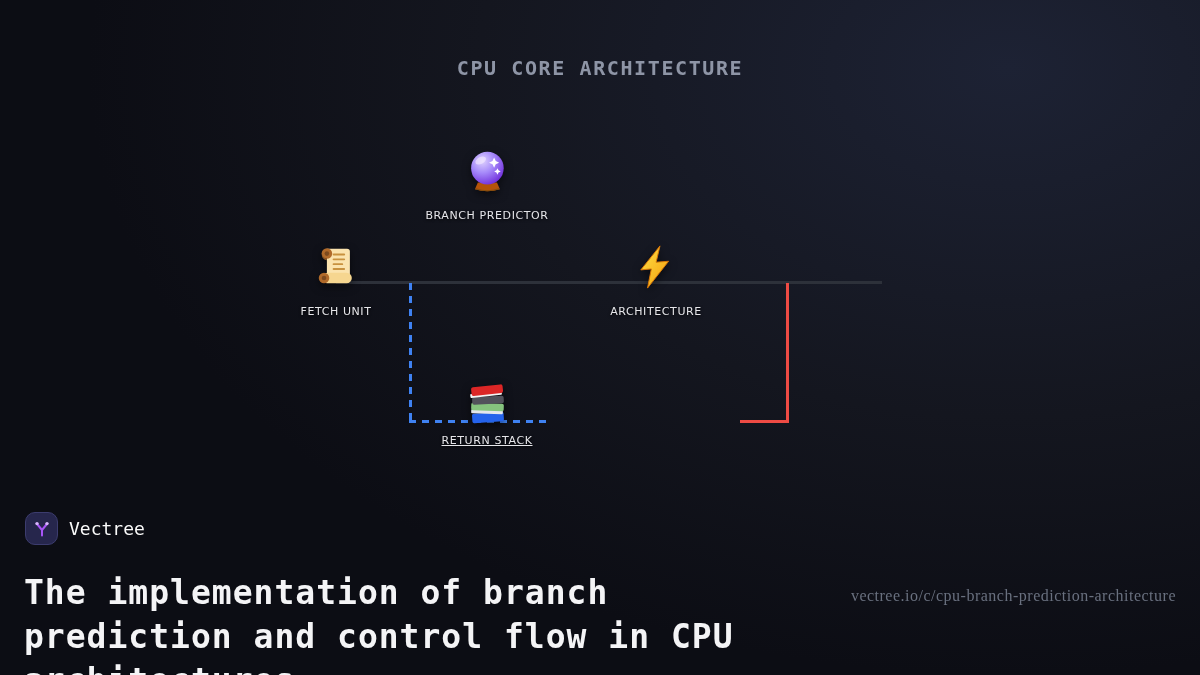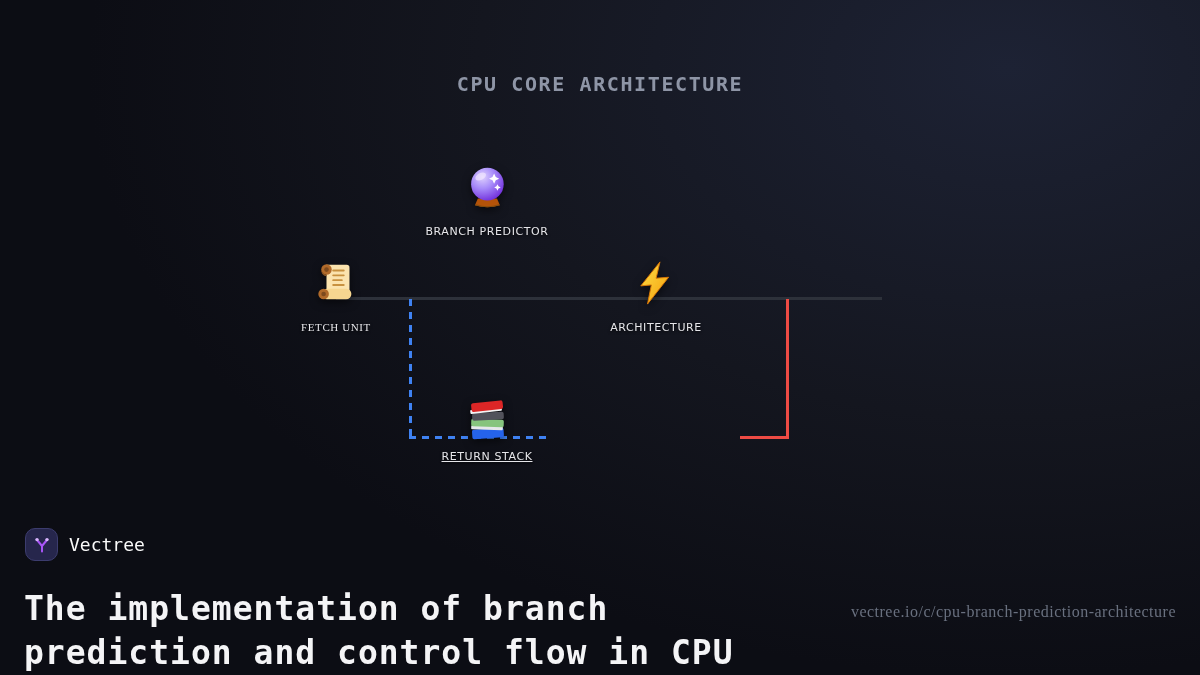--- a/index.html
+++ b/index.html
@@ -11,7 +11,7 @@
       radial-gradient(1150px 760px at 84% 10%, #1d2234 0%, #14161f 46%, #0c0d14 80%);
     color: #e6e6ea;
   }
-  .canvas { position: absolute; inset: 0; margin-top: 16px; }
+  .canvas { position: absolute; inset: 0; }
 
   
   .diagram-title {

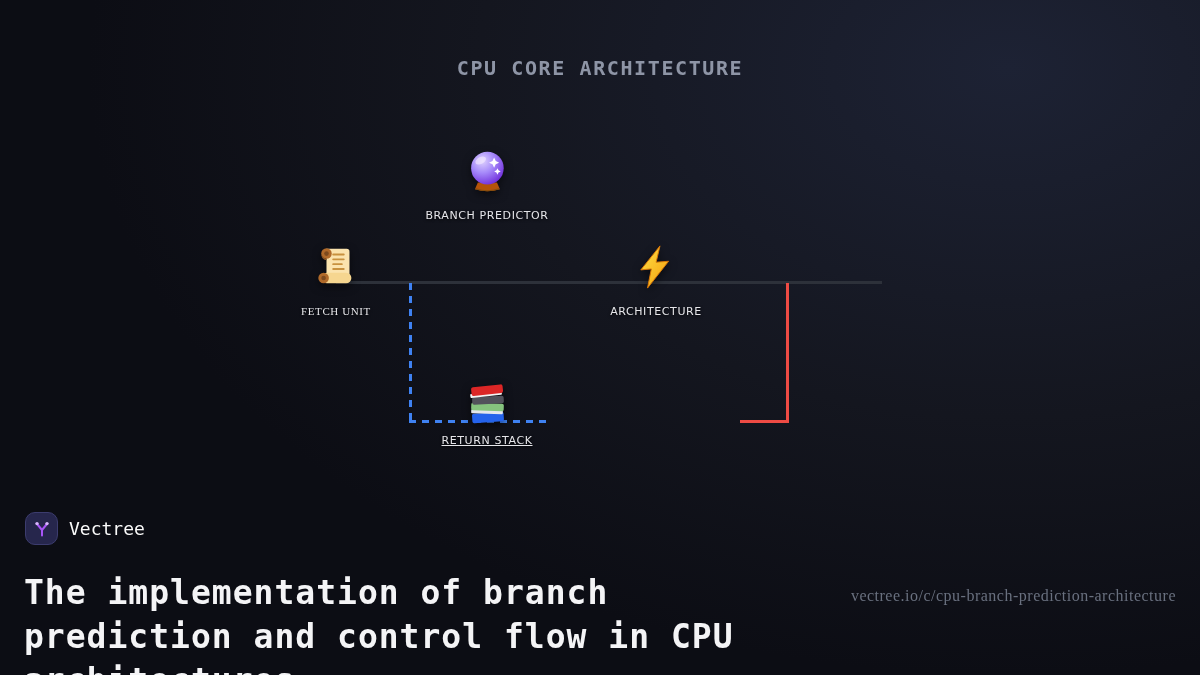--- a/index.html
+++ b/index.html
@@ -135,7 +135,7 @@
     <div class="node-label">BRANCH PREDICTOR</div>
   </div>
 
-  <div class="node" style="left:336px; top:244px;font-family:Liberation Serif, serif;">
+  <div class="node" style="left:336px; top:244px;">
     <div class="node-icon">
       <svg width="46" height="46" viewBox="0 0 48 48">
         <path d="M14 5 H35 Q38 5 38 8 V33 H14 Z" fill="#fbe3ae"></path>

